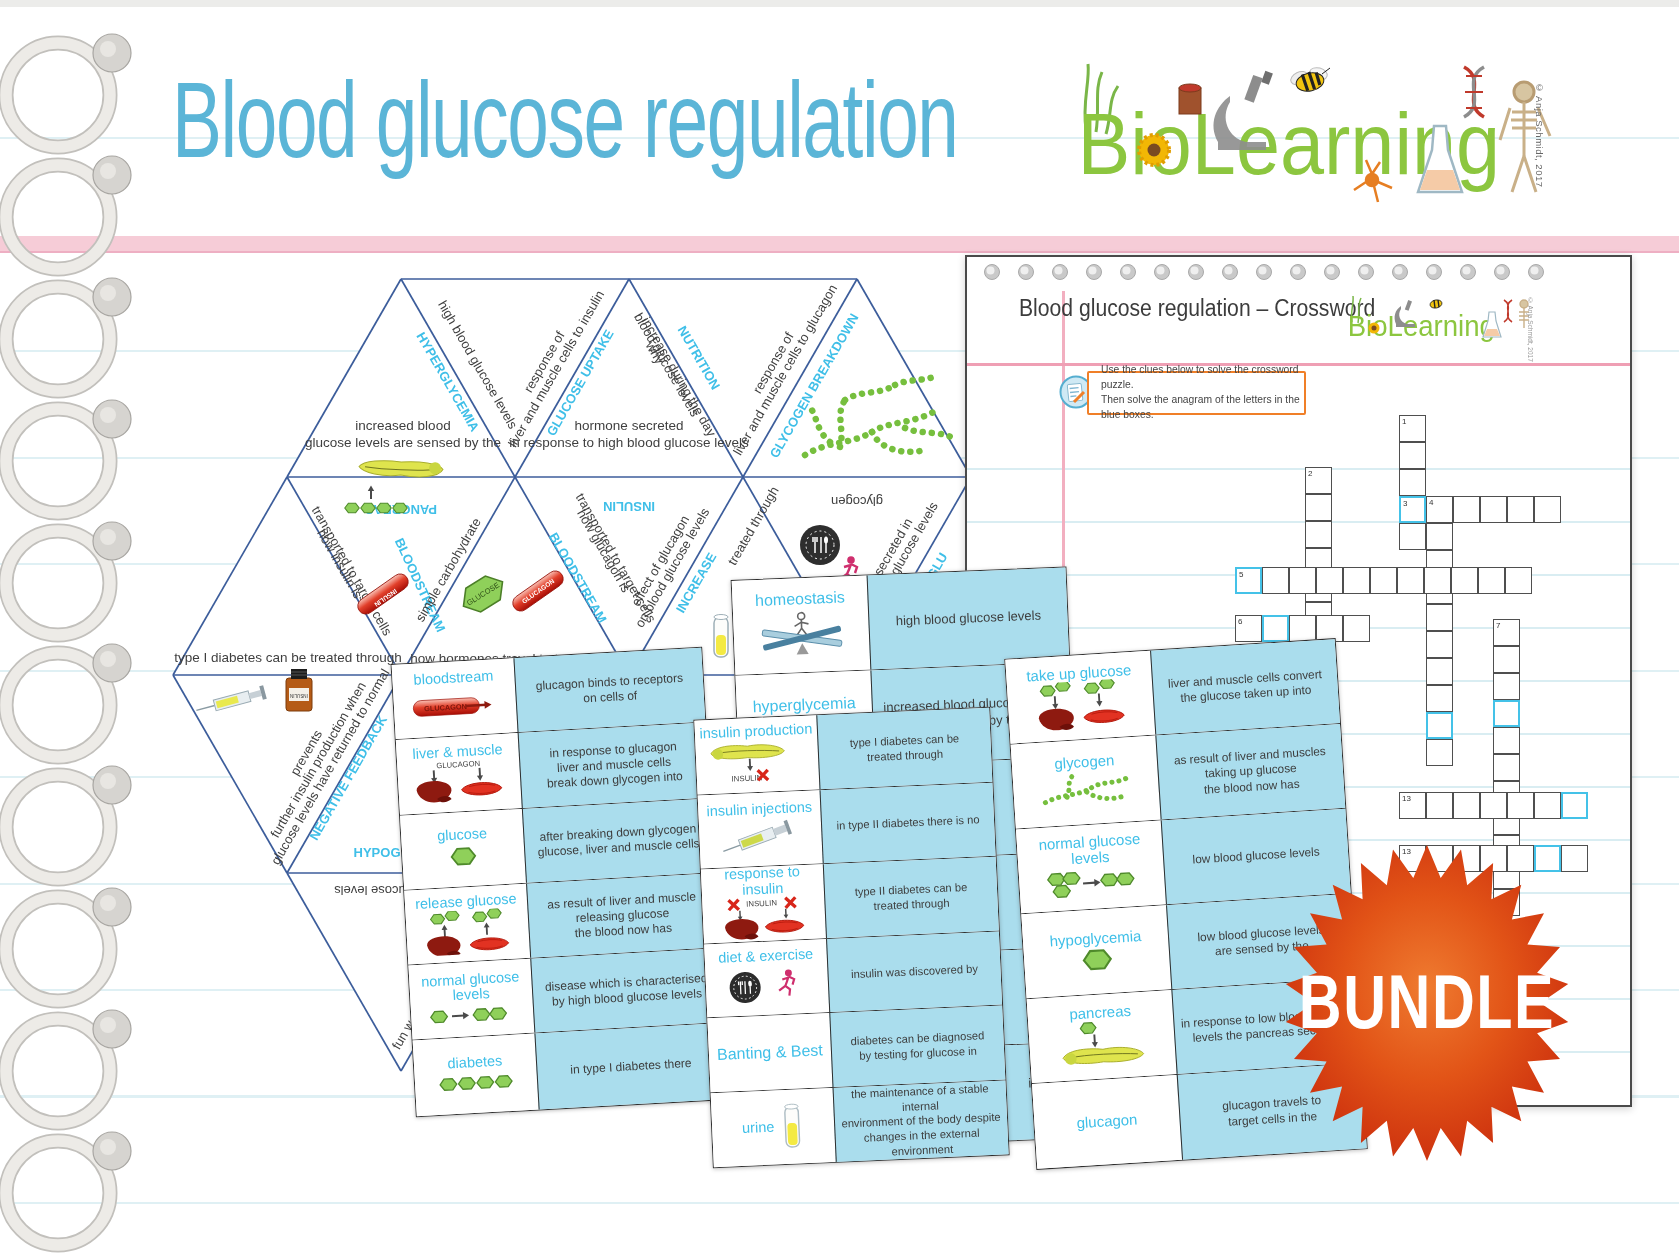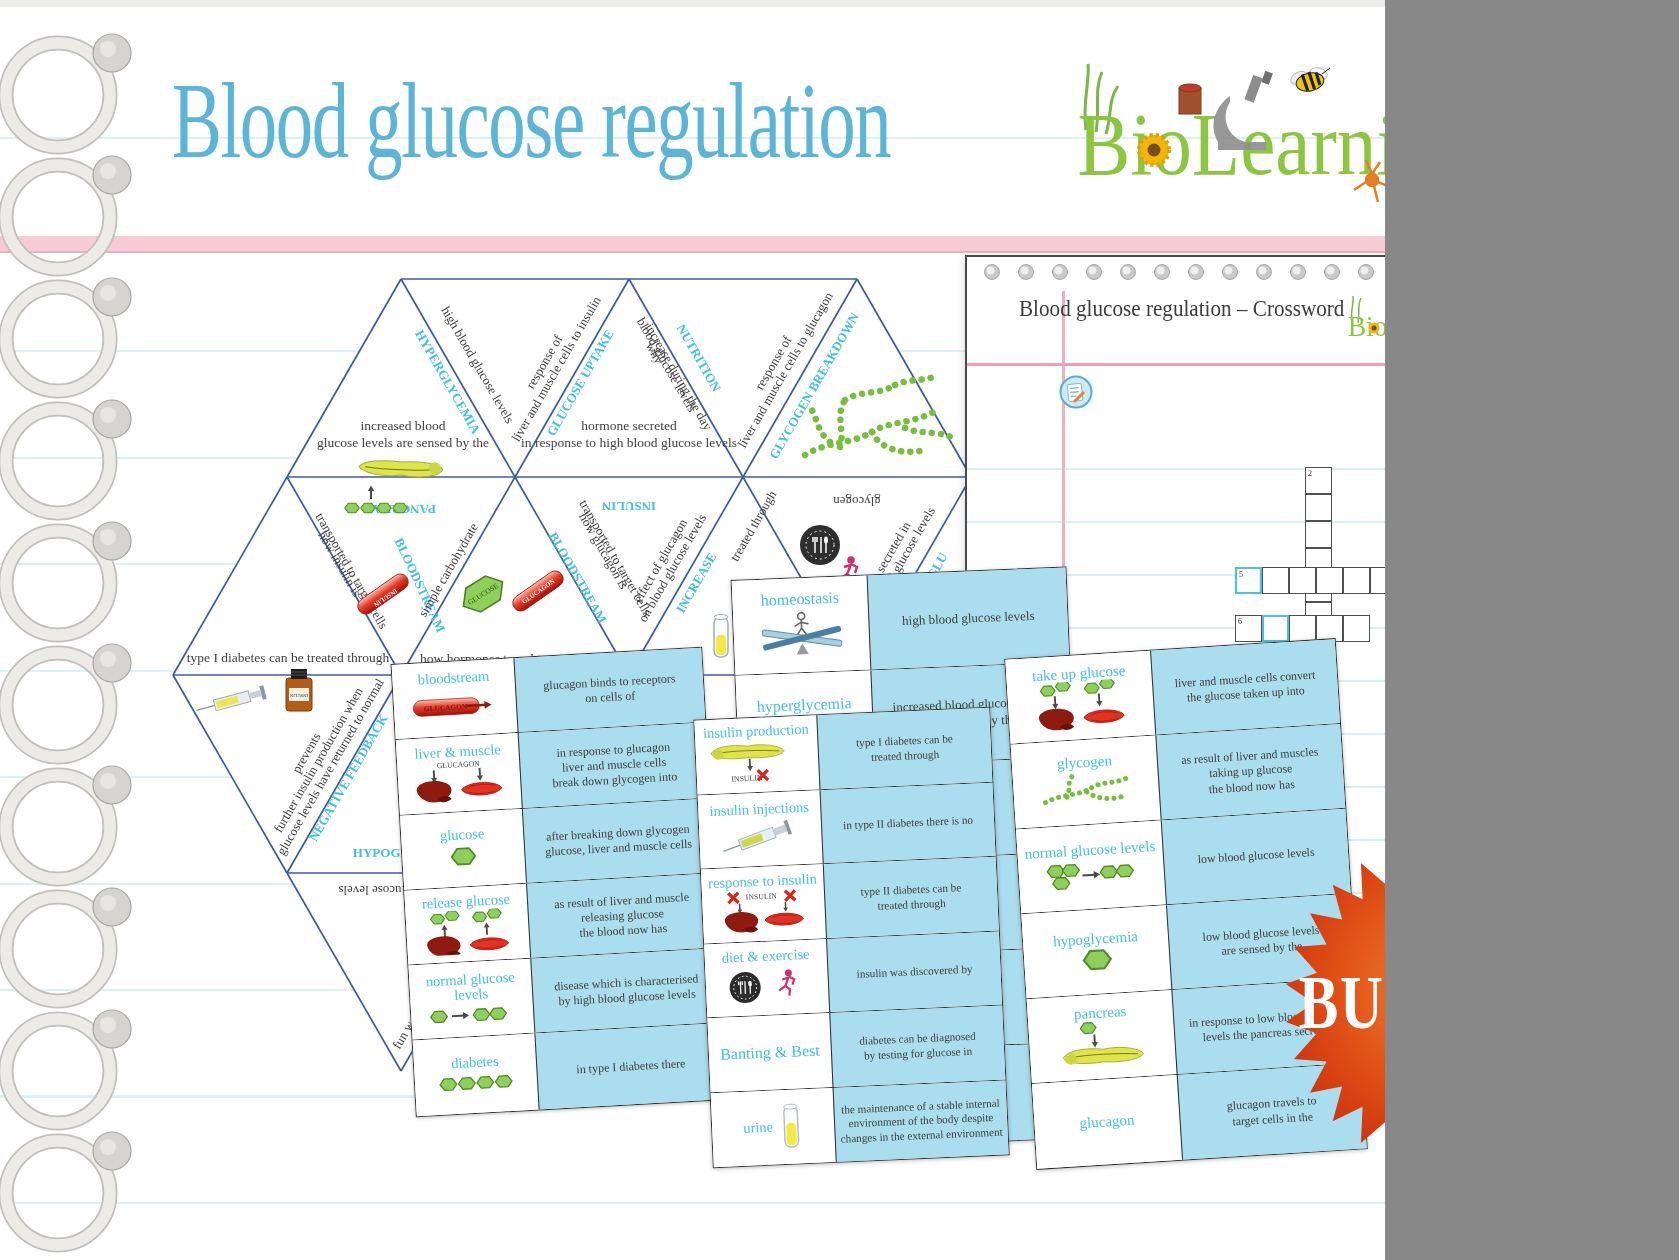--- a/index.html
+++ b/index.html
@@ -3,8 +3,8 @@
 <meta charset="utf-8">
 <style>
   html,body{margin:0;padding:0;background:#888;}
-  #stage{position:relative;width:1385px;height:1260px;background:#fff;overflow:hidden;
-         font-family:Liberation Serif, serif;}
+  #stage{position:relative;width:1679px;height:1260px;background:#fff;overflow:hidden;
+         font-family:Liberation Sans, sans-serif;}
   
   .topstrip{position:absolute;left:0;top:0;right:0;height:7px;background:#ececea;z-index:1;}
   .note-lines{position:absolute;left:0;right:0;top:33px;bottom:0;z-index:1;

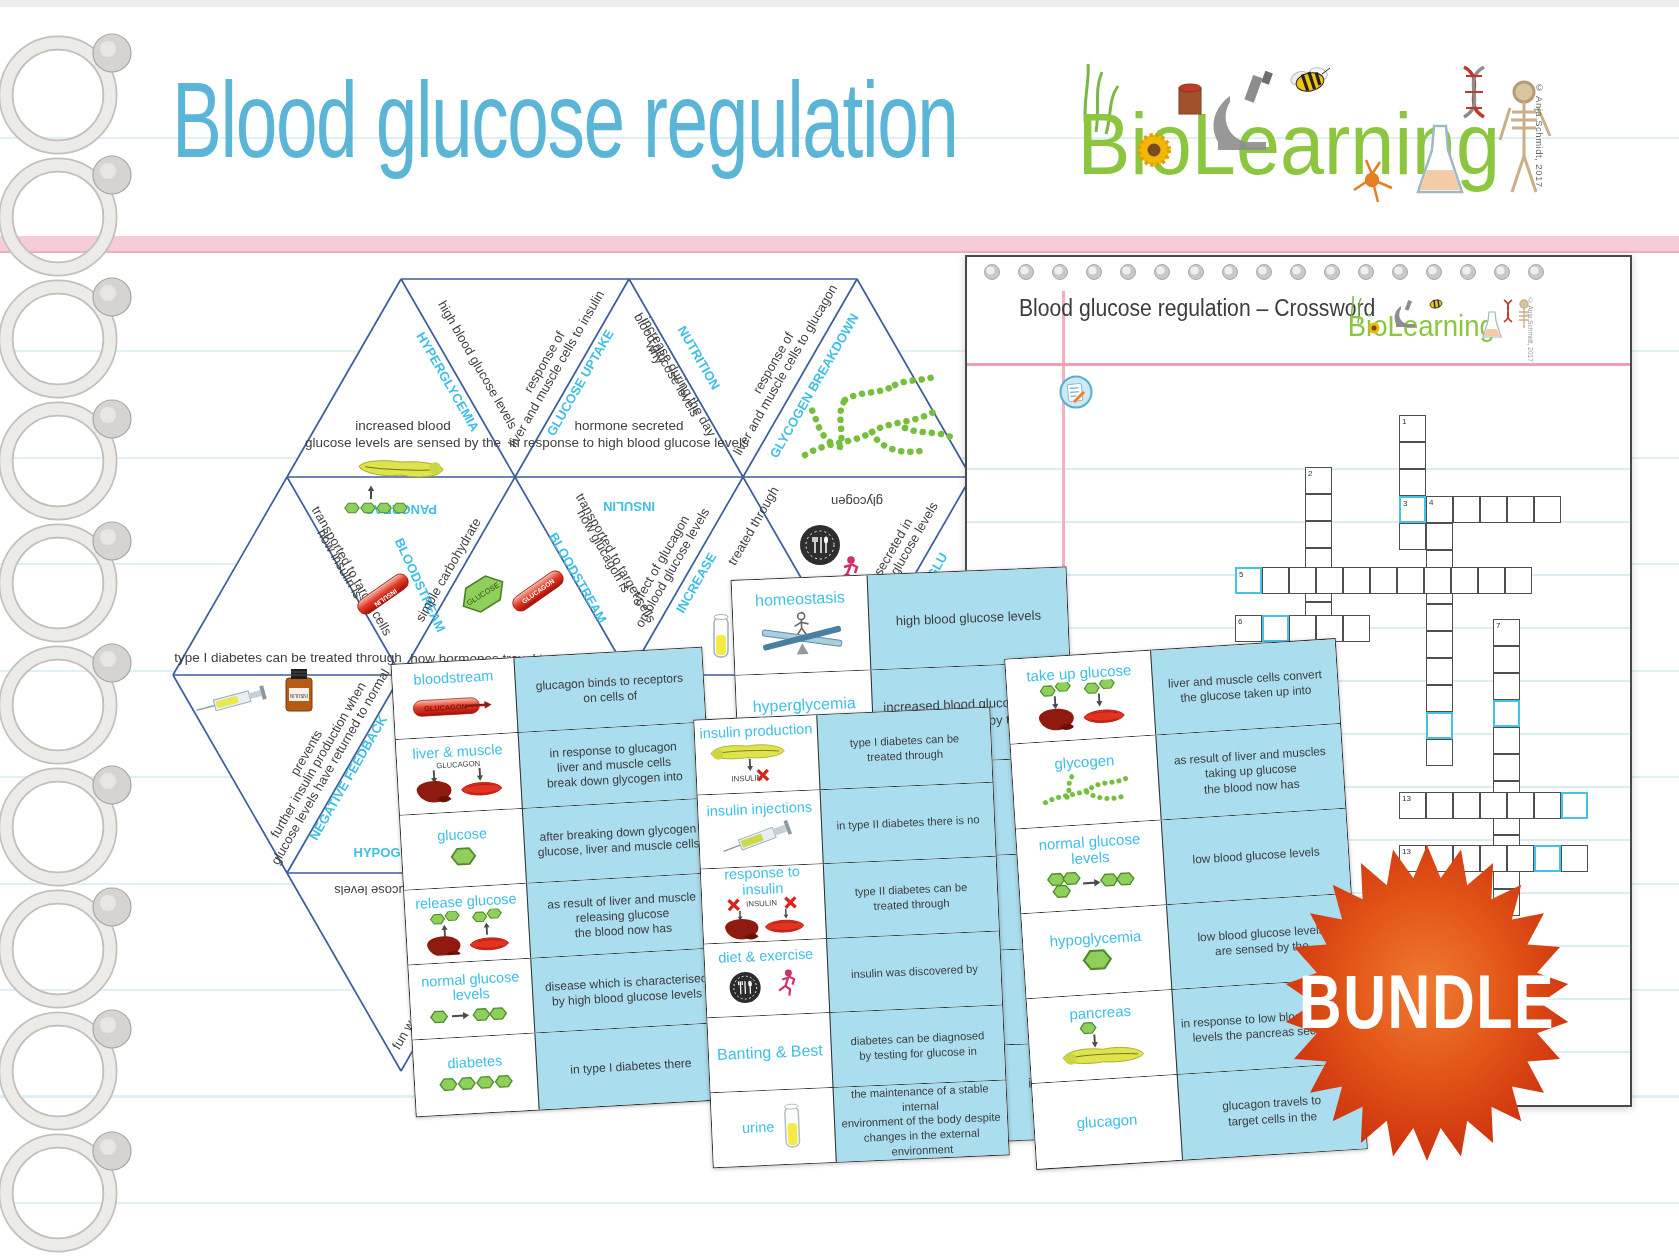--- a/index.html
+++ b/index.html
@@ -498,6 +498,10 @@
       <path d="M11,13 h9 M11,17 h9 M11,21 h6" stroke="#7fb6d2" stroke-width="1.4" transform="rotate(-6 16 17)"></path>
       <line x1="15" y1="27" x2="25" y2="17" stroke="#f07f28" stroke-width="3"></line>
     </svg>
+    <div id="instr">
+      <div>Use the clues below to solve the crossword puzzle.</div>
+      <div>Then solve the anagram of the letters in the blue boxes.</div>
+    </div>
 
     <div id="gridwrap">
         <div class="xcell" style="left: 432px; top: 158px;">

